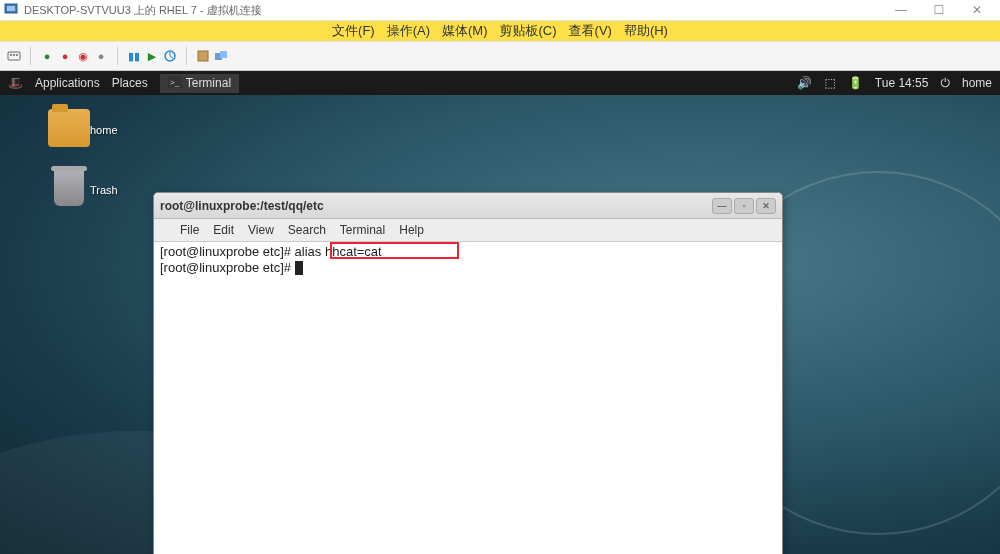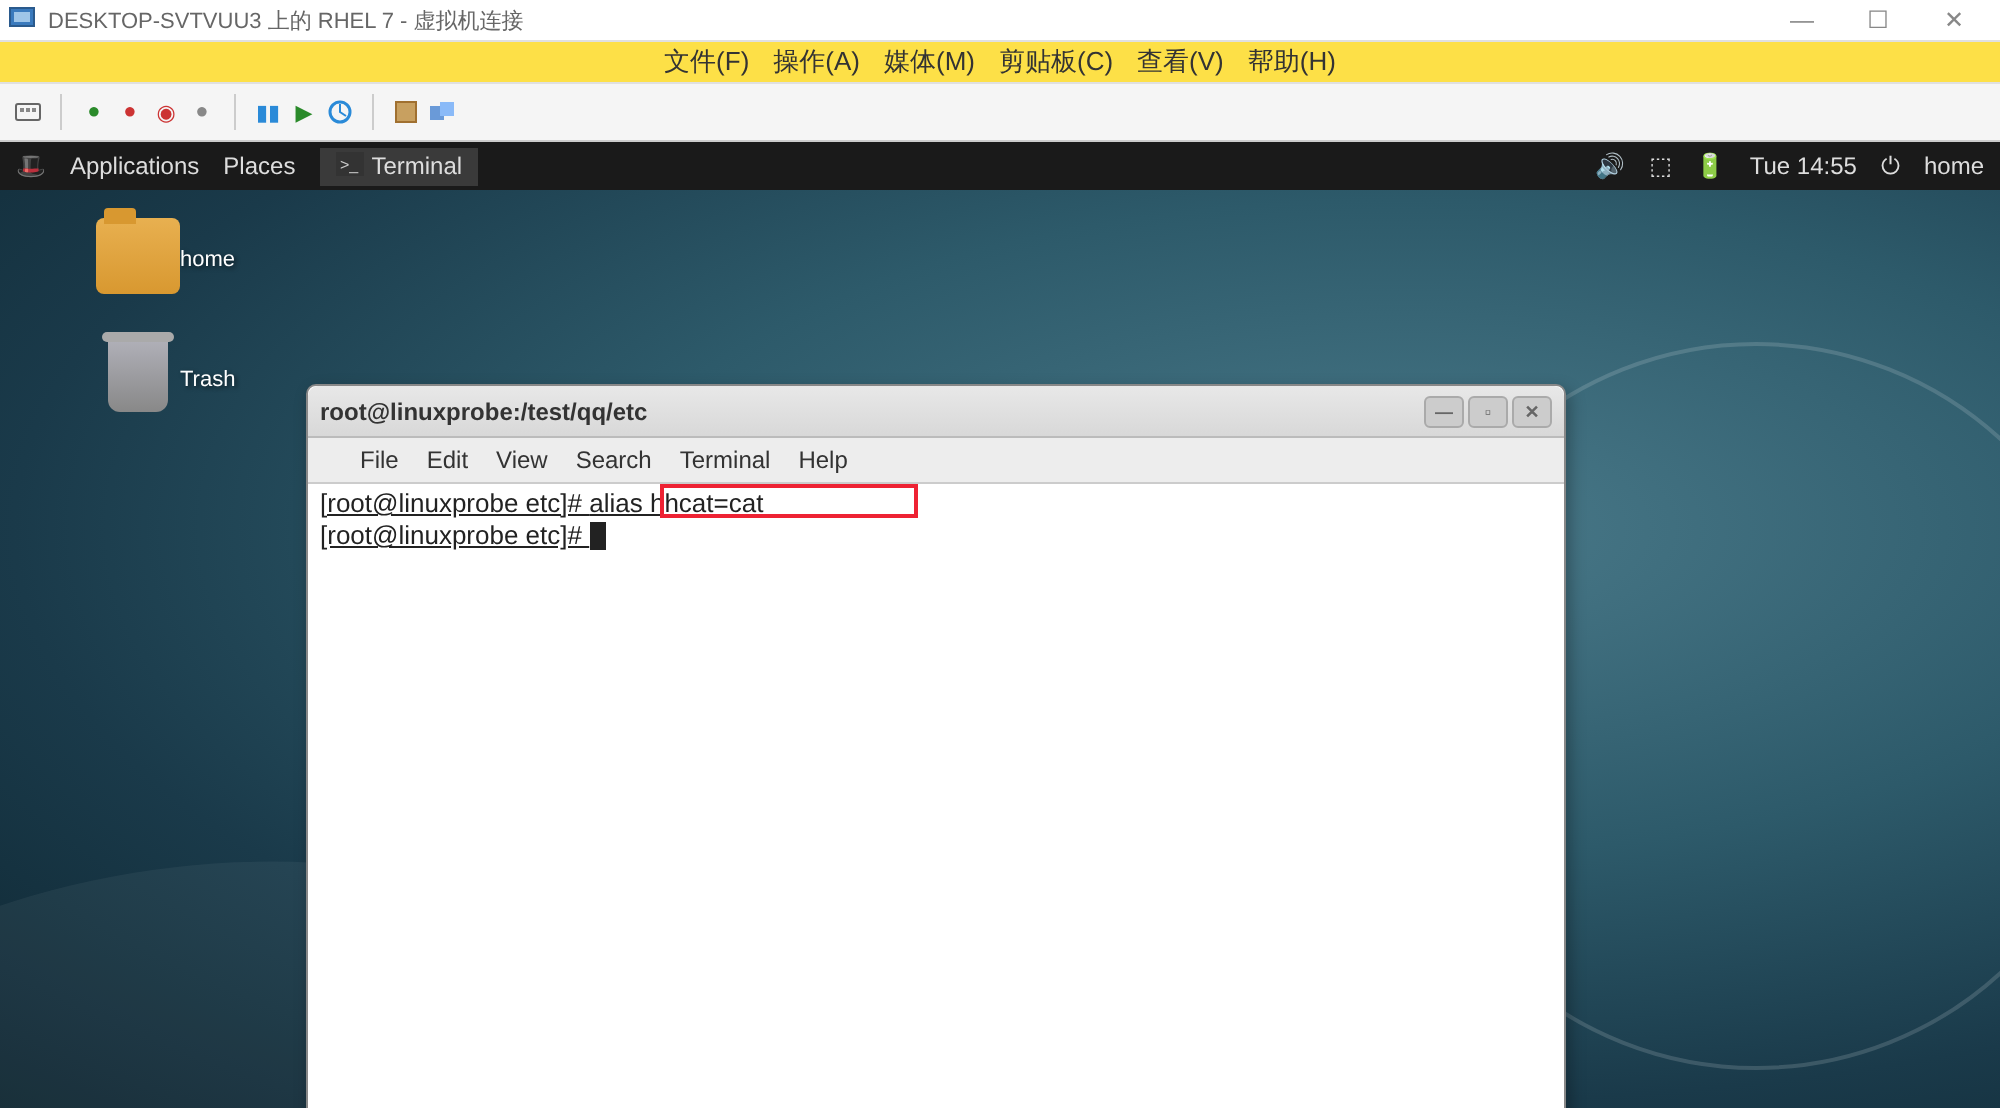--- a/index.html
+++ b/index.html
@@ -79,7 +79,7 @@
     .term-ctrls div { width: 20px; height: 16px; background: #ccc; border: 1px solid #aaa; border-radius: 3px; display: flex; align-items: center; justify-content: center; font-size: 9px; color: #666; }
     .term-menubar { height: 23px; display: flex; align-items: center; padding: 0 26px; gap: 14px; font-size: 12px; color: #333; background: #ededed; border-bottom: 1px solid #ccc; }
     .term-body { flex: 1; background: #fff; padding: 2px 6px; font-family: "DejaVu Sans Mono", Consolas, monospace; font-size: 13px; color: #222; line-height: 1.25; position: relative; }
-    .term-line { white-space: pre; text-decoration: underline; }
+    .term-line { white-space: pre; }
     .red-box { position: absolute; border: 2px solid #e23; }
     .cursor { display: inline-block; width: 8px; height: 14px; background: #222; vertical-align: text-bottom; }
 

